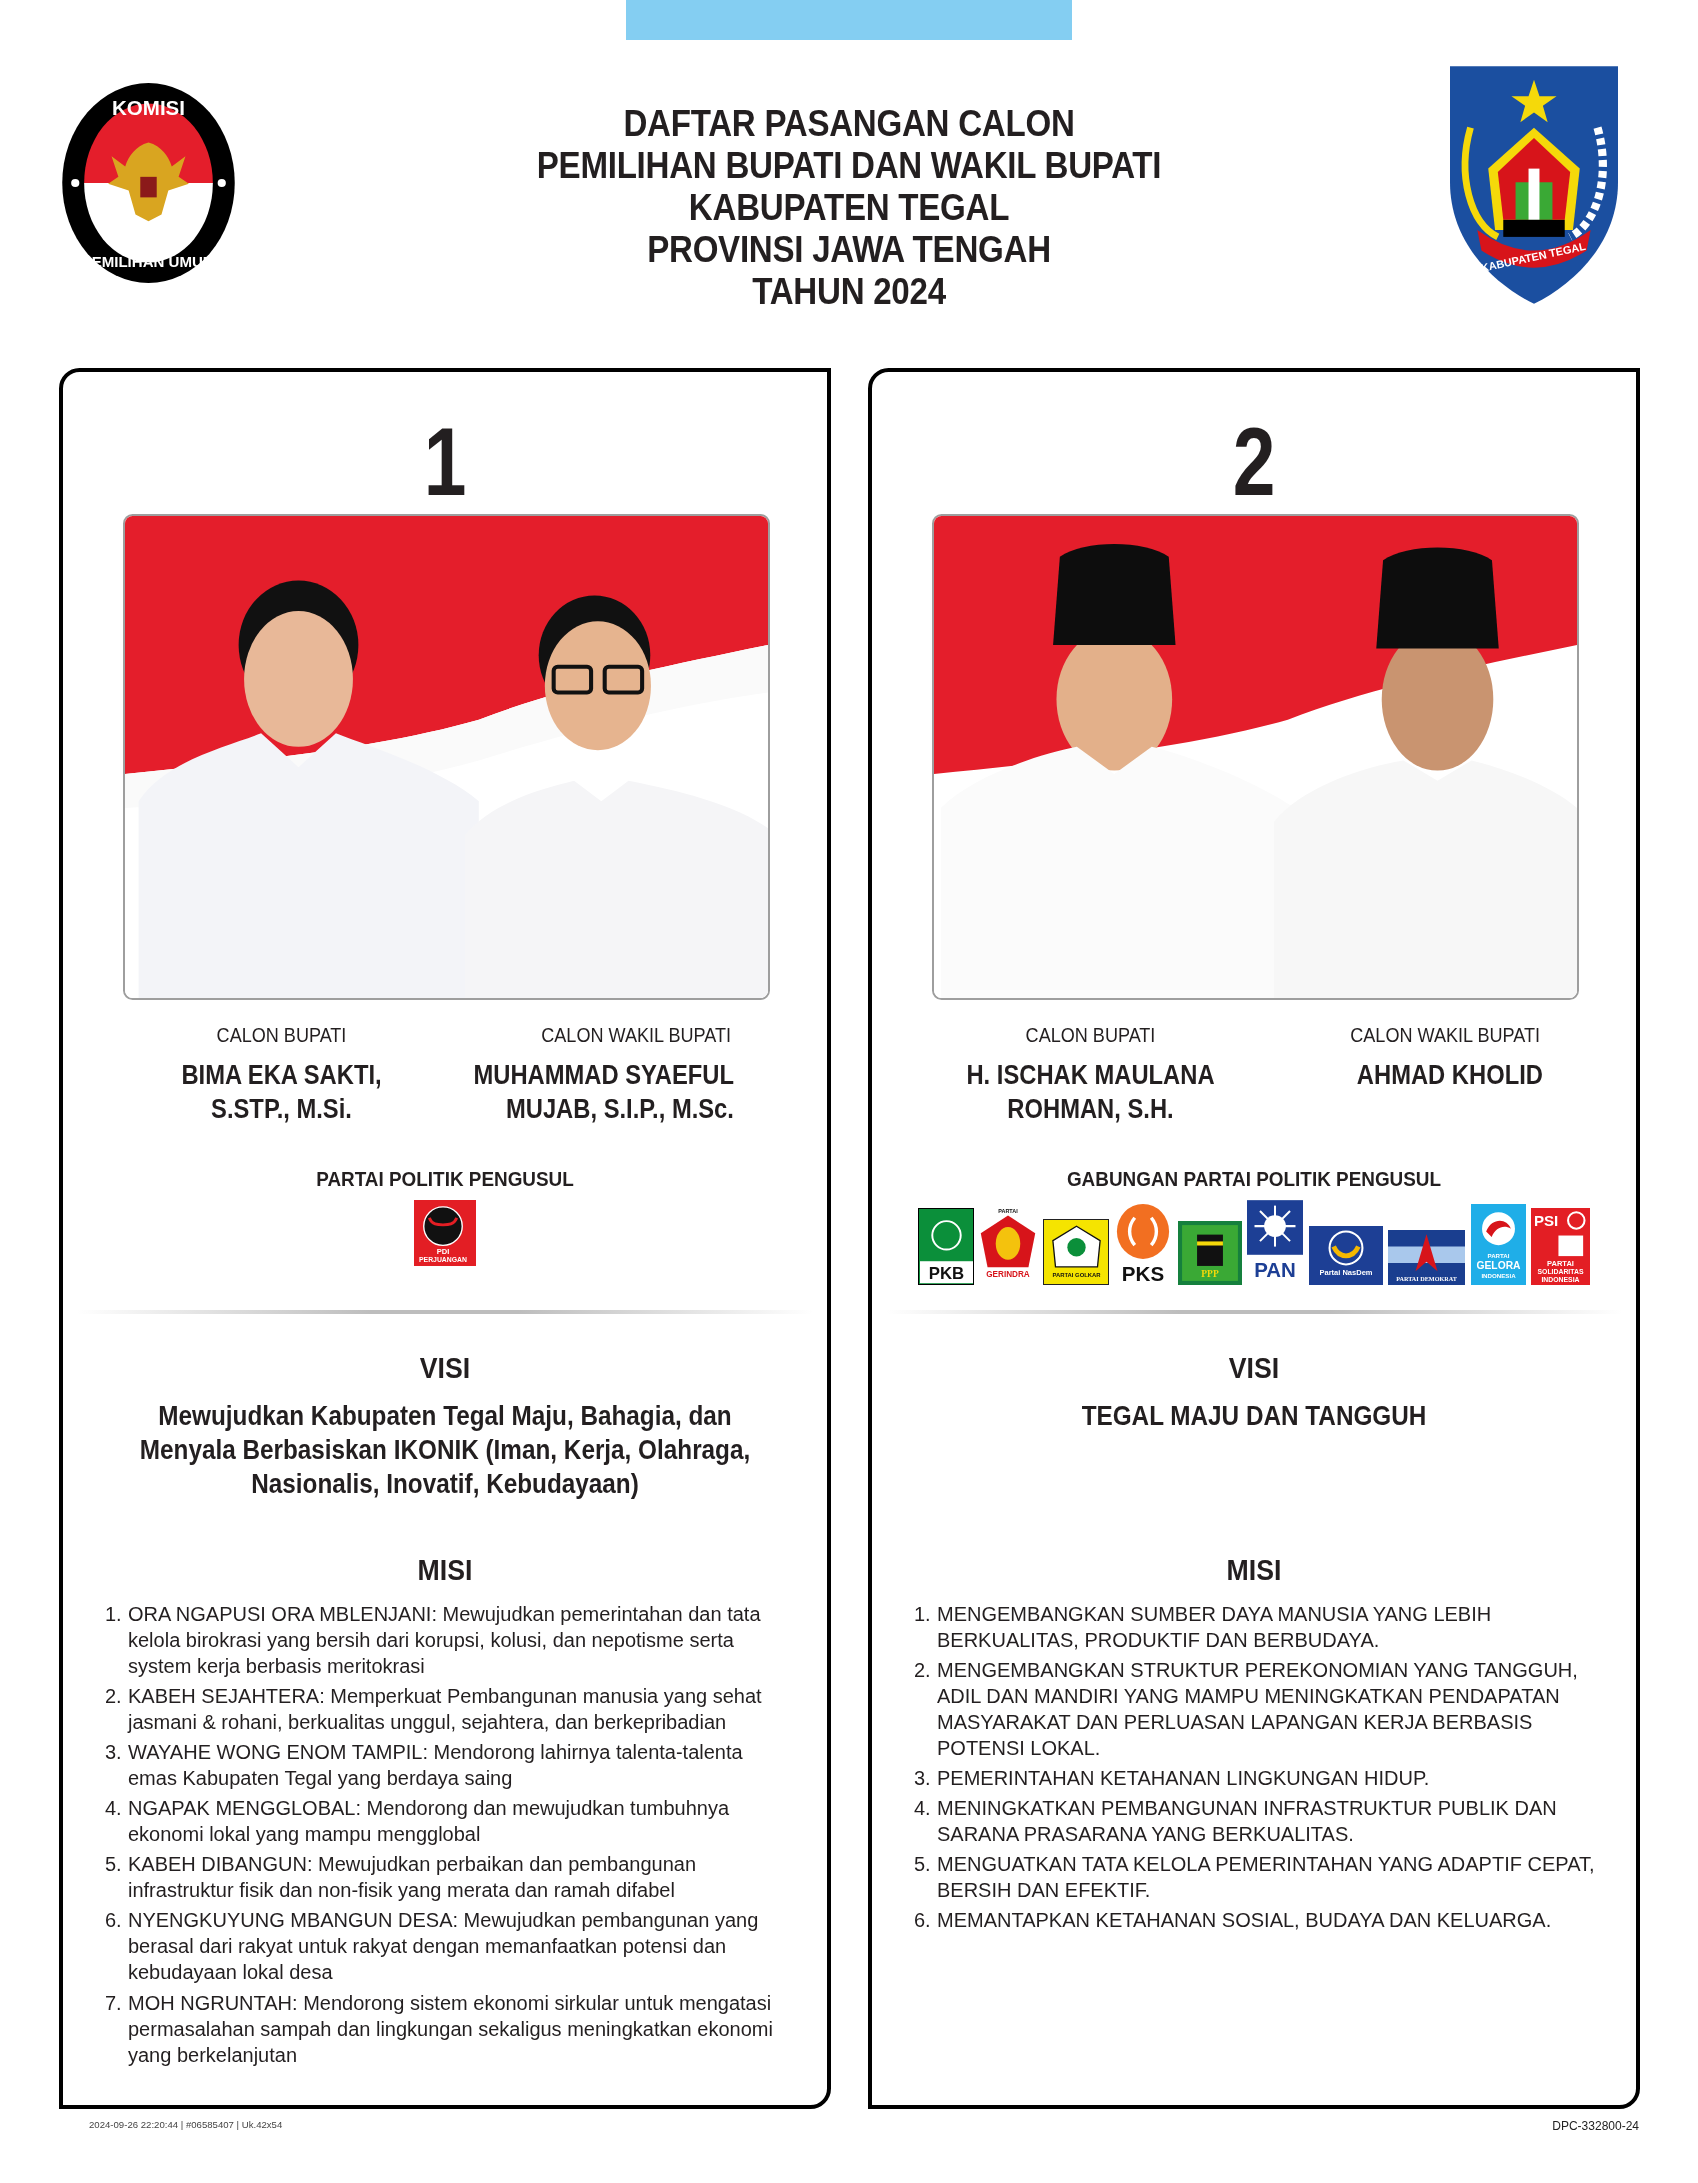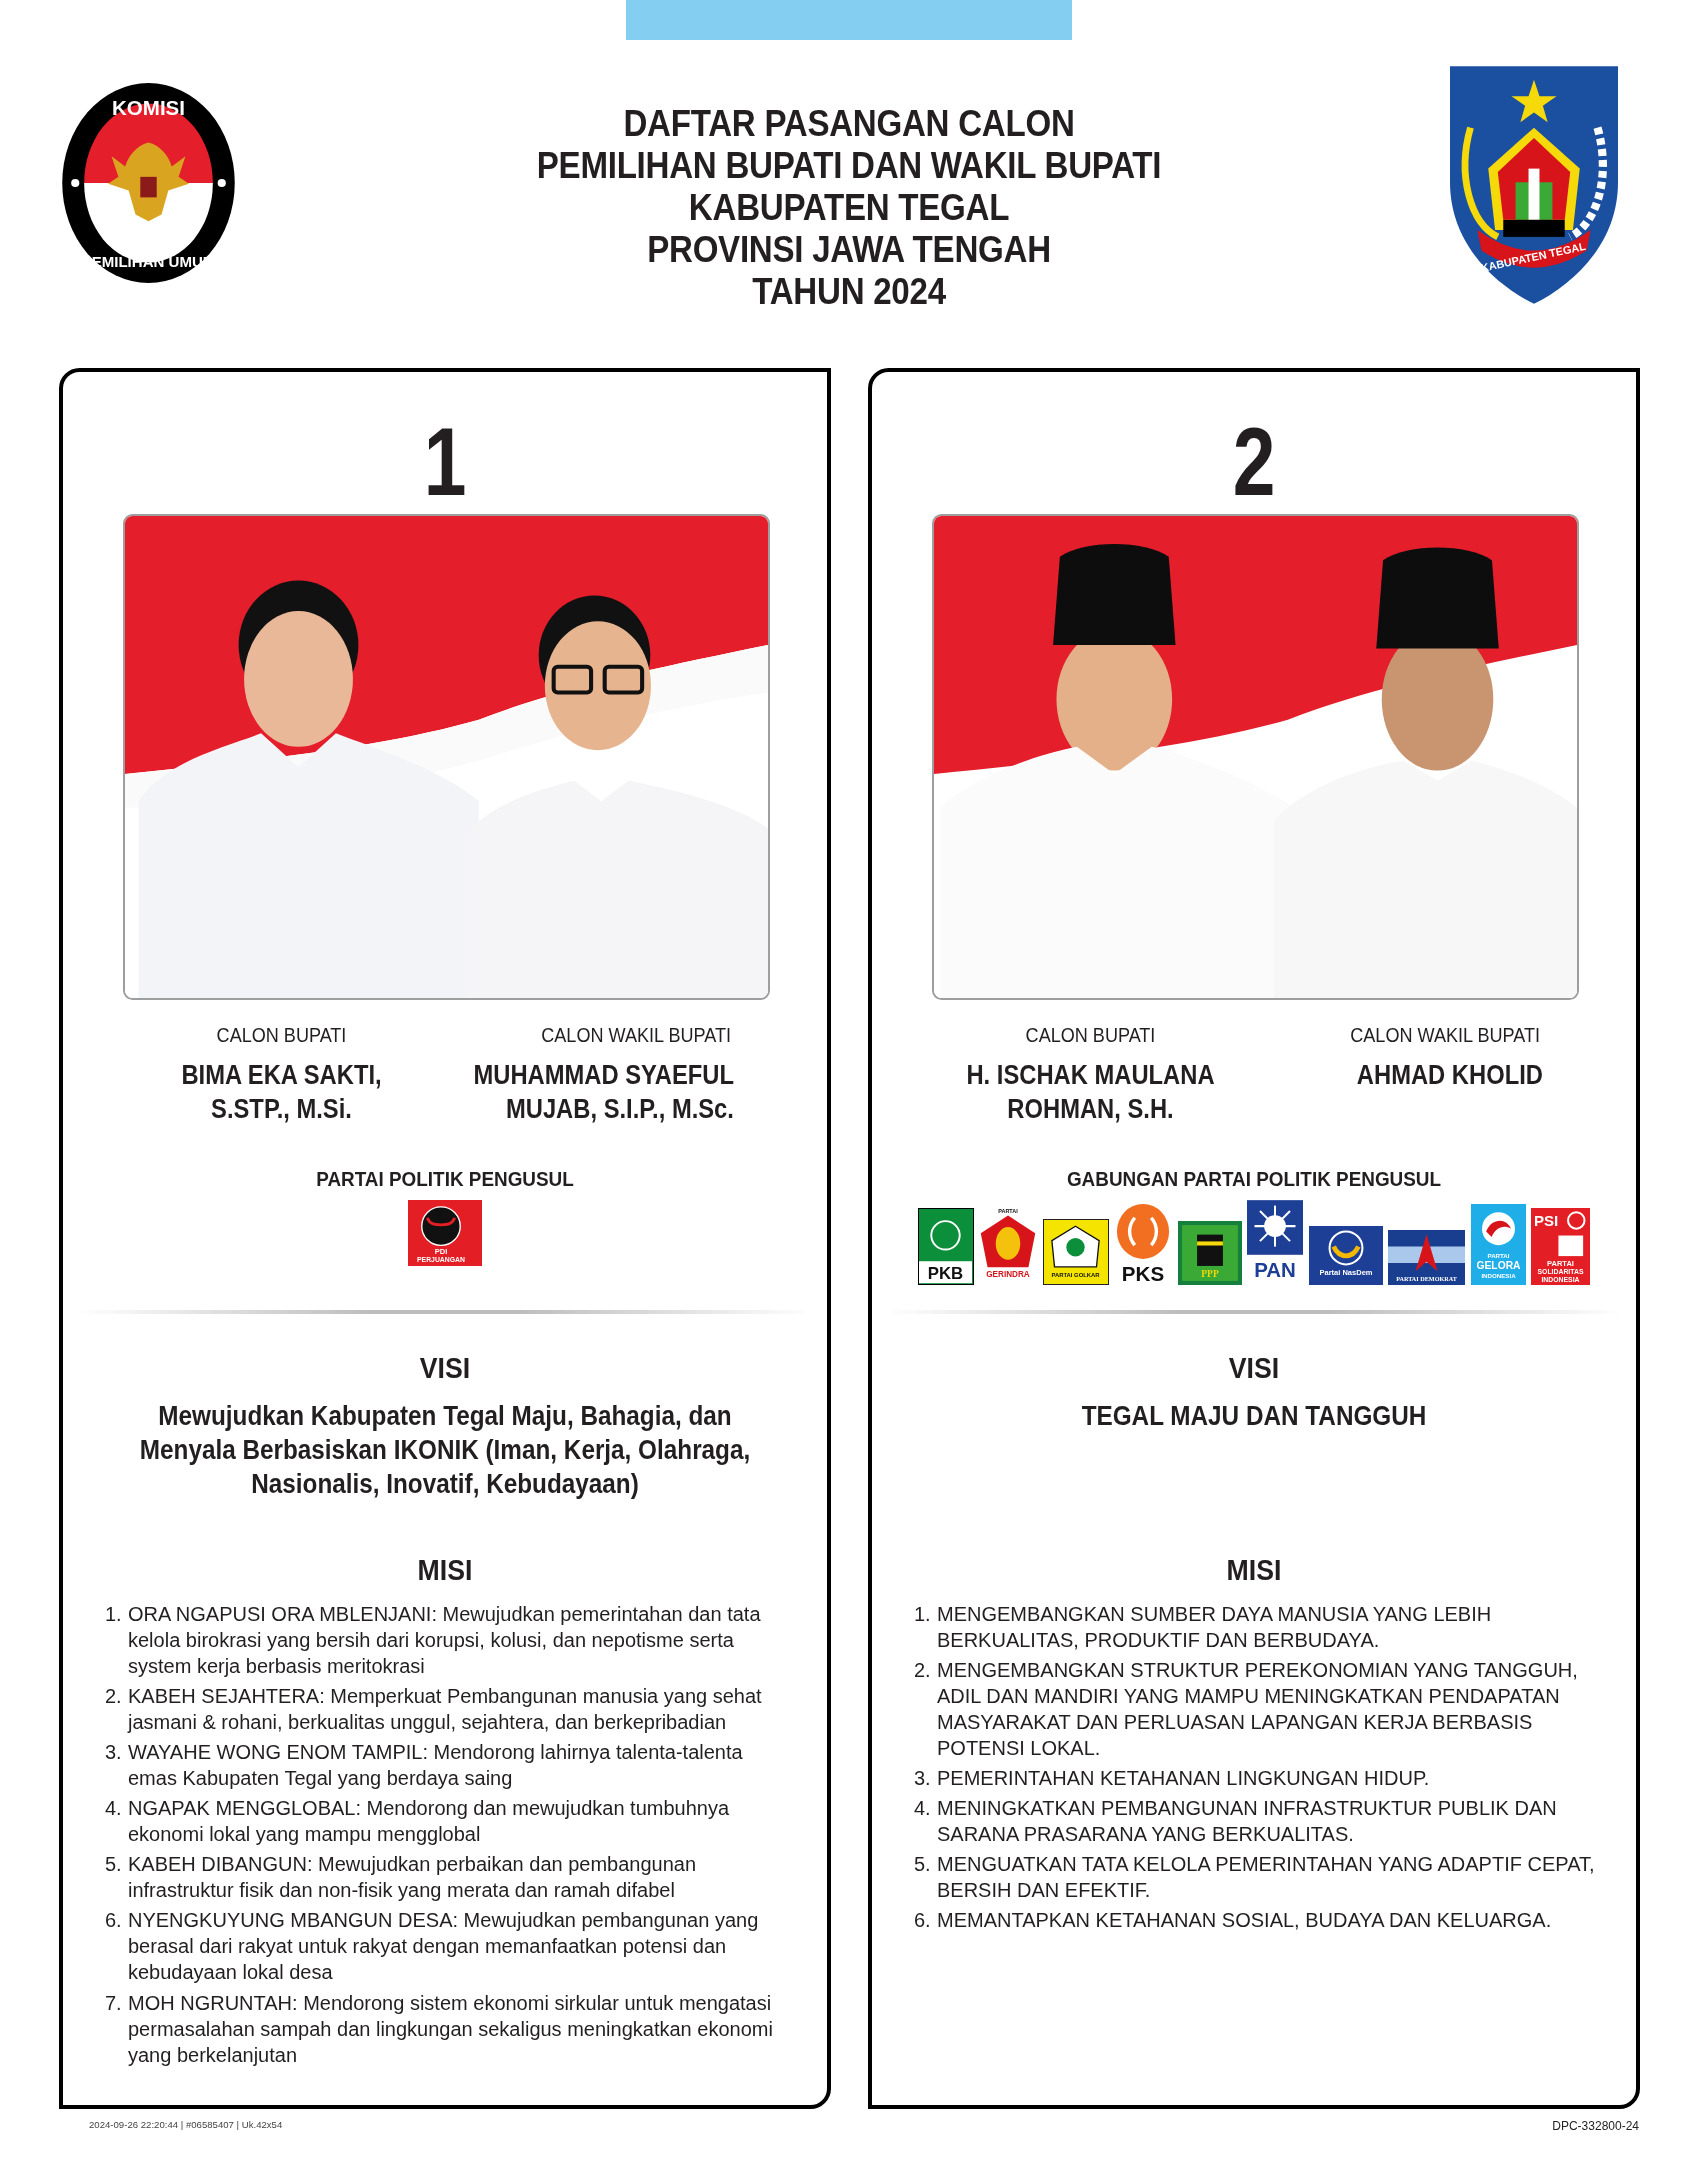--- a/index.html
+++ b/index.html
@@ -33,7 +33,7 @@
 
   .party-title { position: absolute; top: 793px; width: 100%; text-align: center; font-weight: 700; font-size: 21px; line-height: 27px; transform: scaleX(0.9); }
   .party-logos { position: absolute; top: 828px; left: 0; width: 100%; display: flex; justify-content: center; align-items: flex-end; gap: 4.1px; }
-  .plogo { display: flex; flex-direction: column; align-items: flex-start; justify-content: center; color: #fff; font-weight: 700; text-align: center; }
+  .plogo { display: flex; flex-direction: column; align-items: flex-end; justify-content: center; color: #fff; font-weight: 700; text-align: center; }
 
   .divider { position: absolute; top: 938px; left: 13.7px; right: 13.7px; height: 4.1px; background: linear-gradient(to right, rgba(200,200,200,0), #bdbdbd 40%, #bdbdbd 60%, rgba(200,200,200,0)); border-radius: 2.1px; }
 

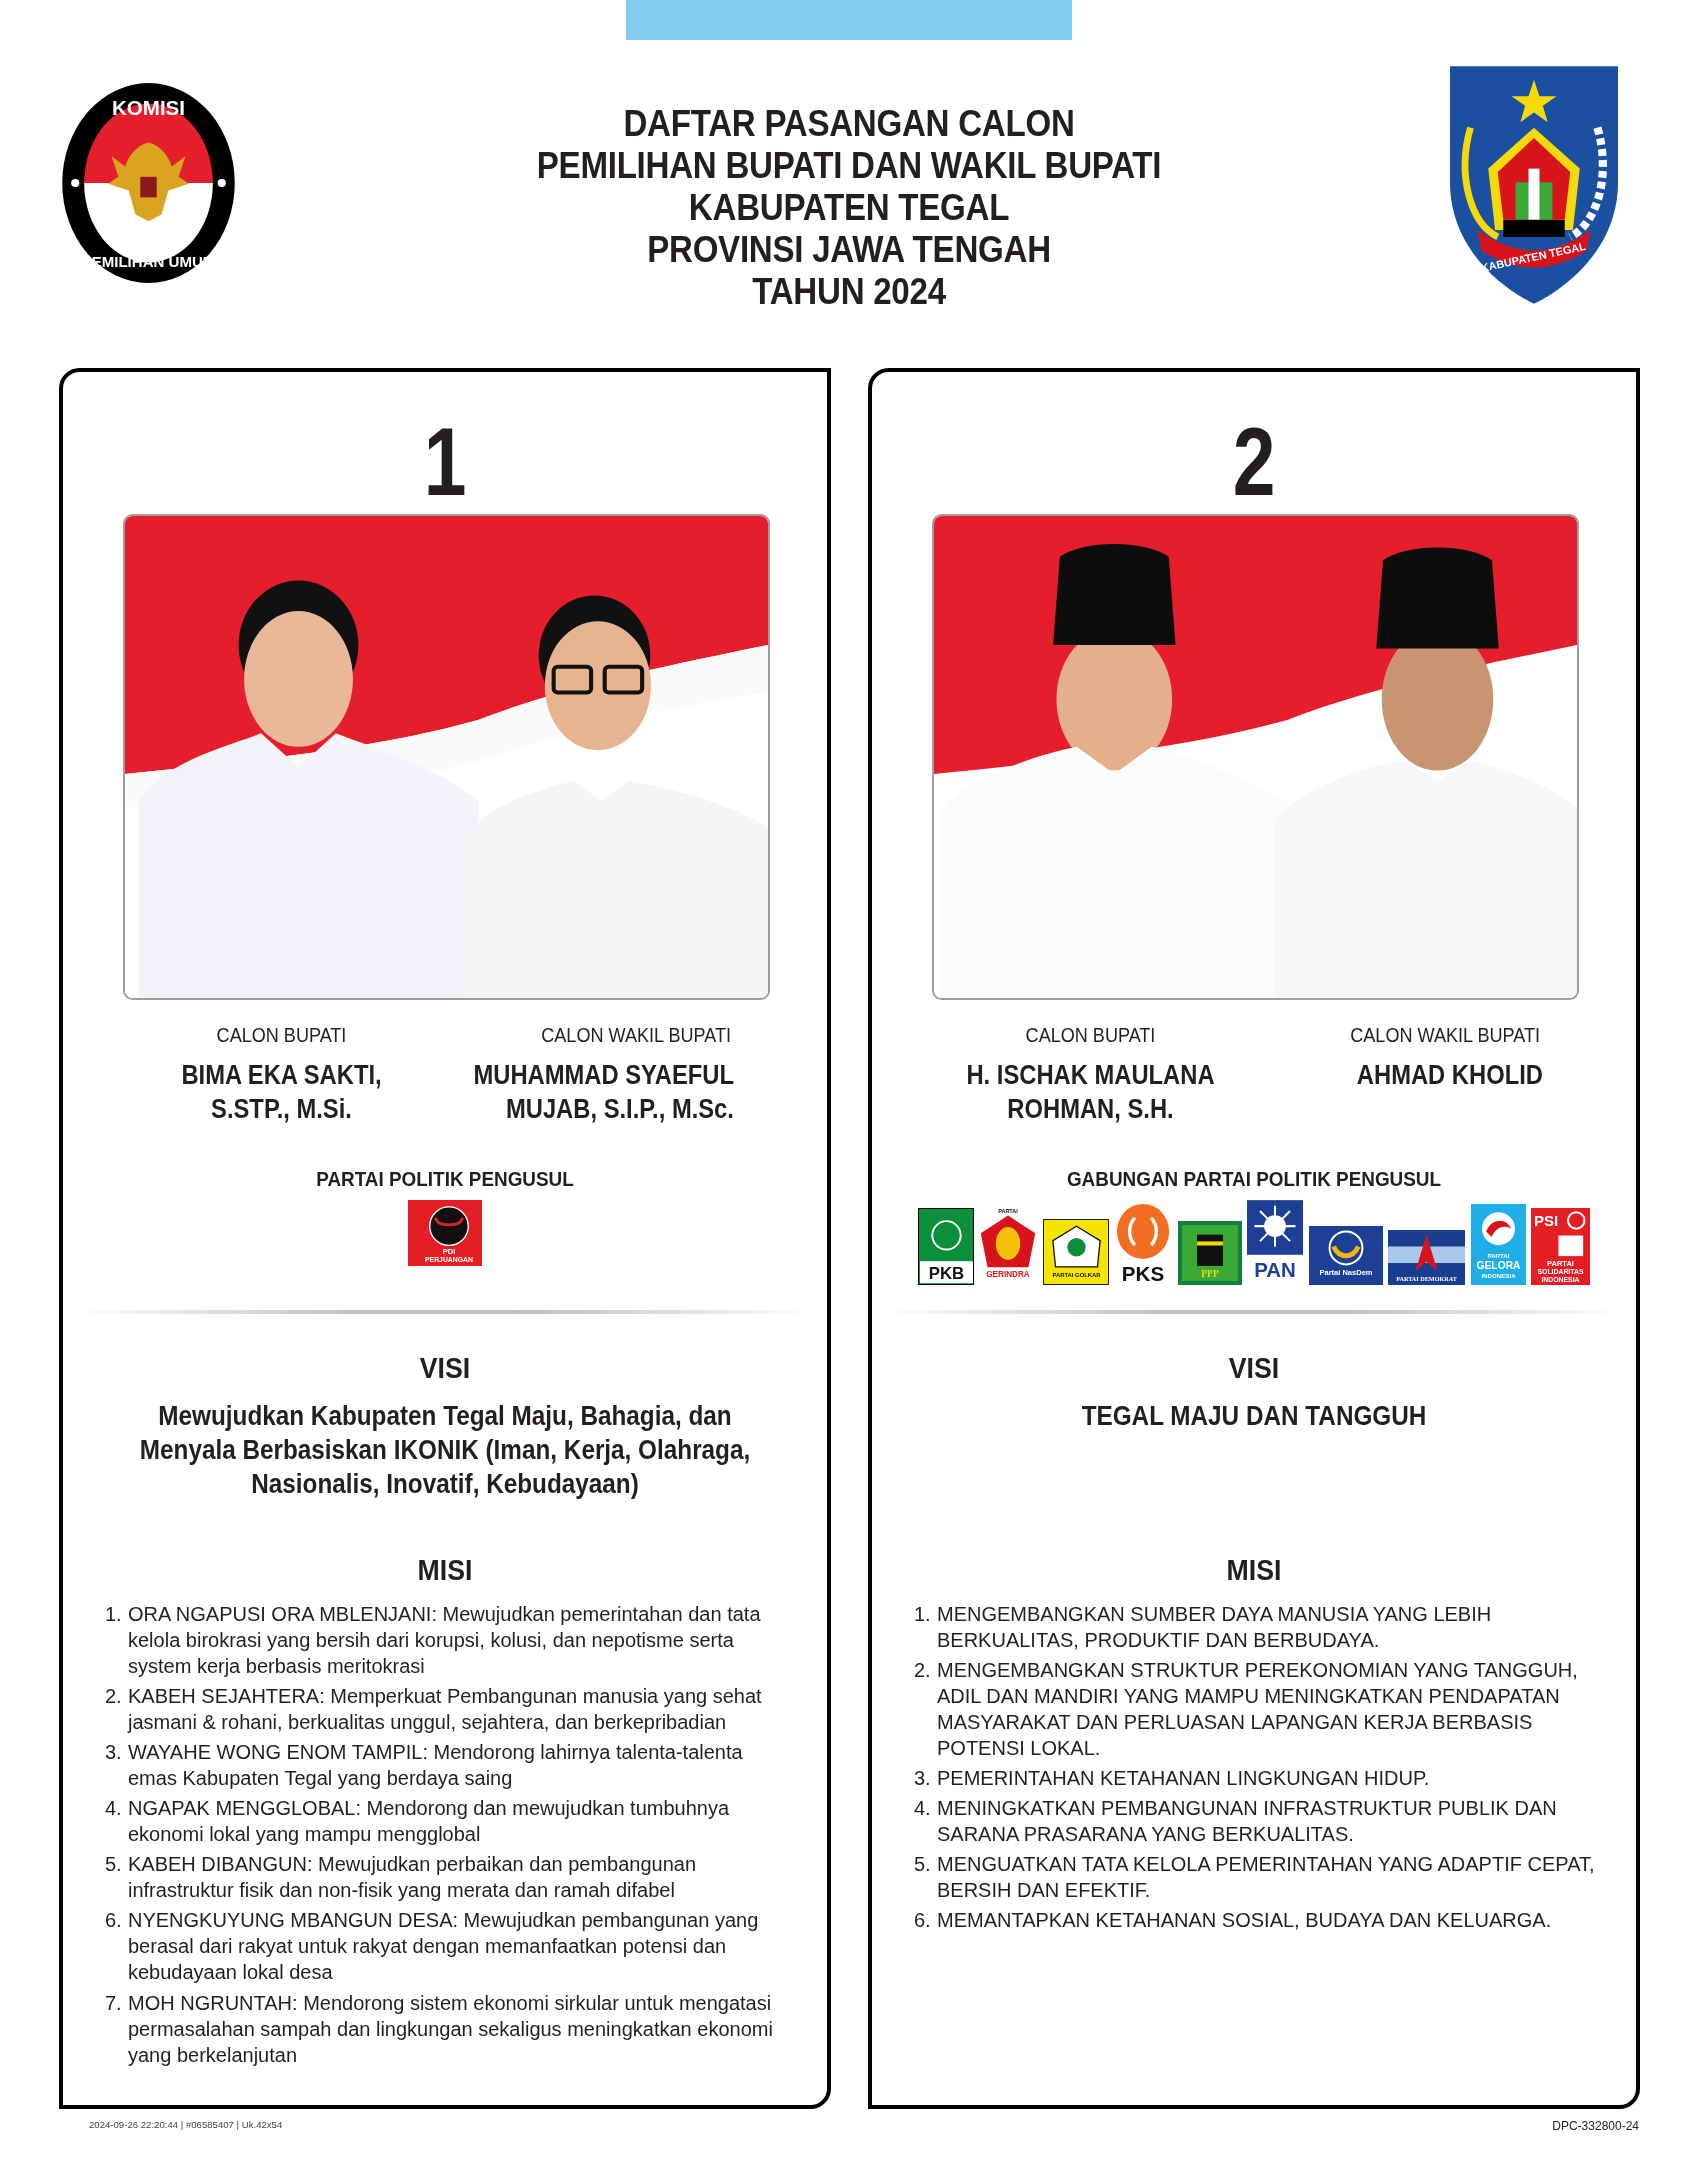--- a/index.html
+++ b/index.html
@@ -127,7 +127,7 @@
   </div>
   <div class="party-title">PARTAI POLITIK PENGUSUL</div>
   <div class="party-logos">
-    <div class="plogo" style="width:74px;height:66px;background:#e31e24;">
+    <div class="plogo" style="width:62px;height:66px;background:#e31e24;">
       <svg viewBox="0 0 96 96" width="66" height="66">
         <circle cx="48" cy="38" r="28" fill="#111" stroke="#fff" stroke-width="2"></circle>
         <path d="M28 26 C32 36 40 36 48 36 C56 36 64 36 68 26" stroke="#e31e24" stroke-width="4" fill="none"></path>

